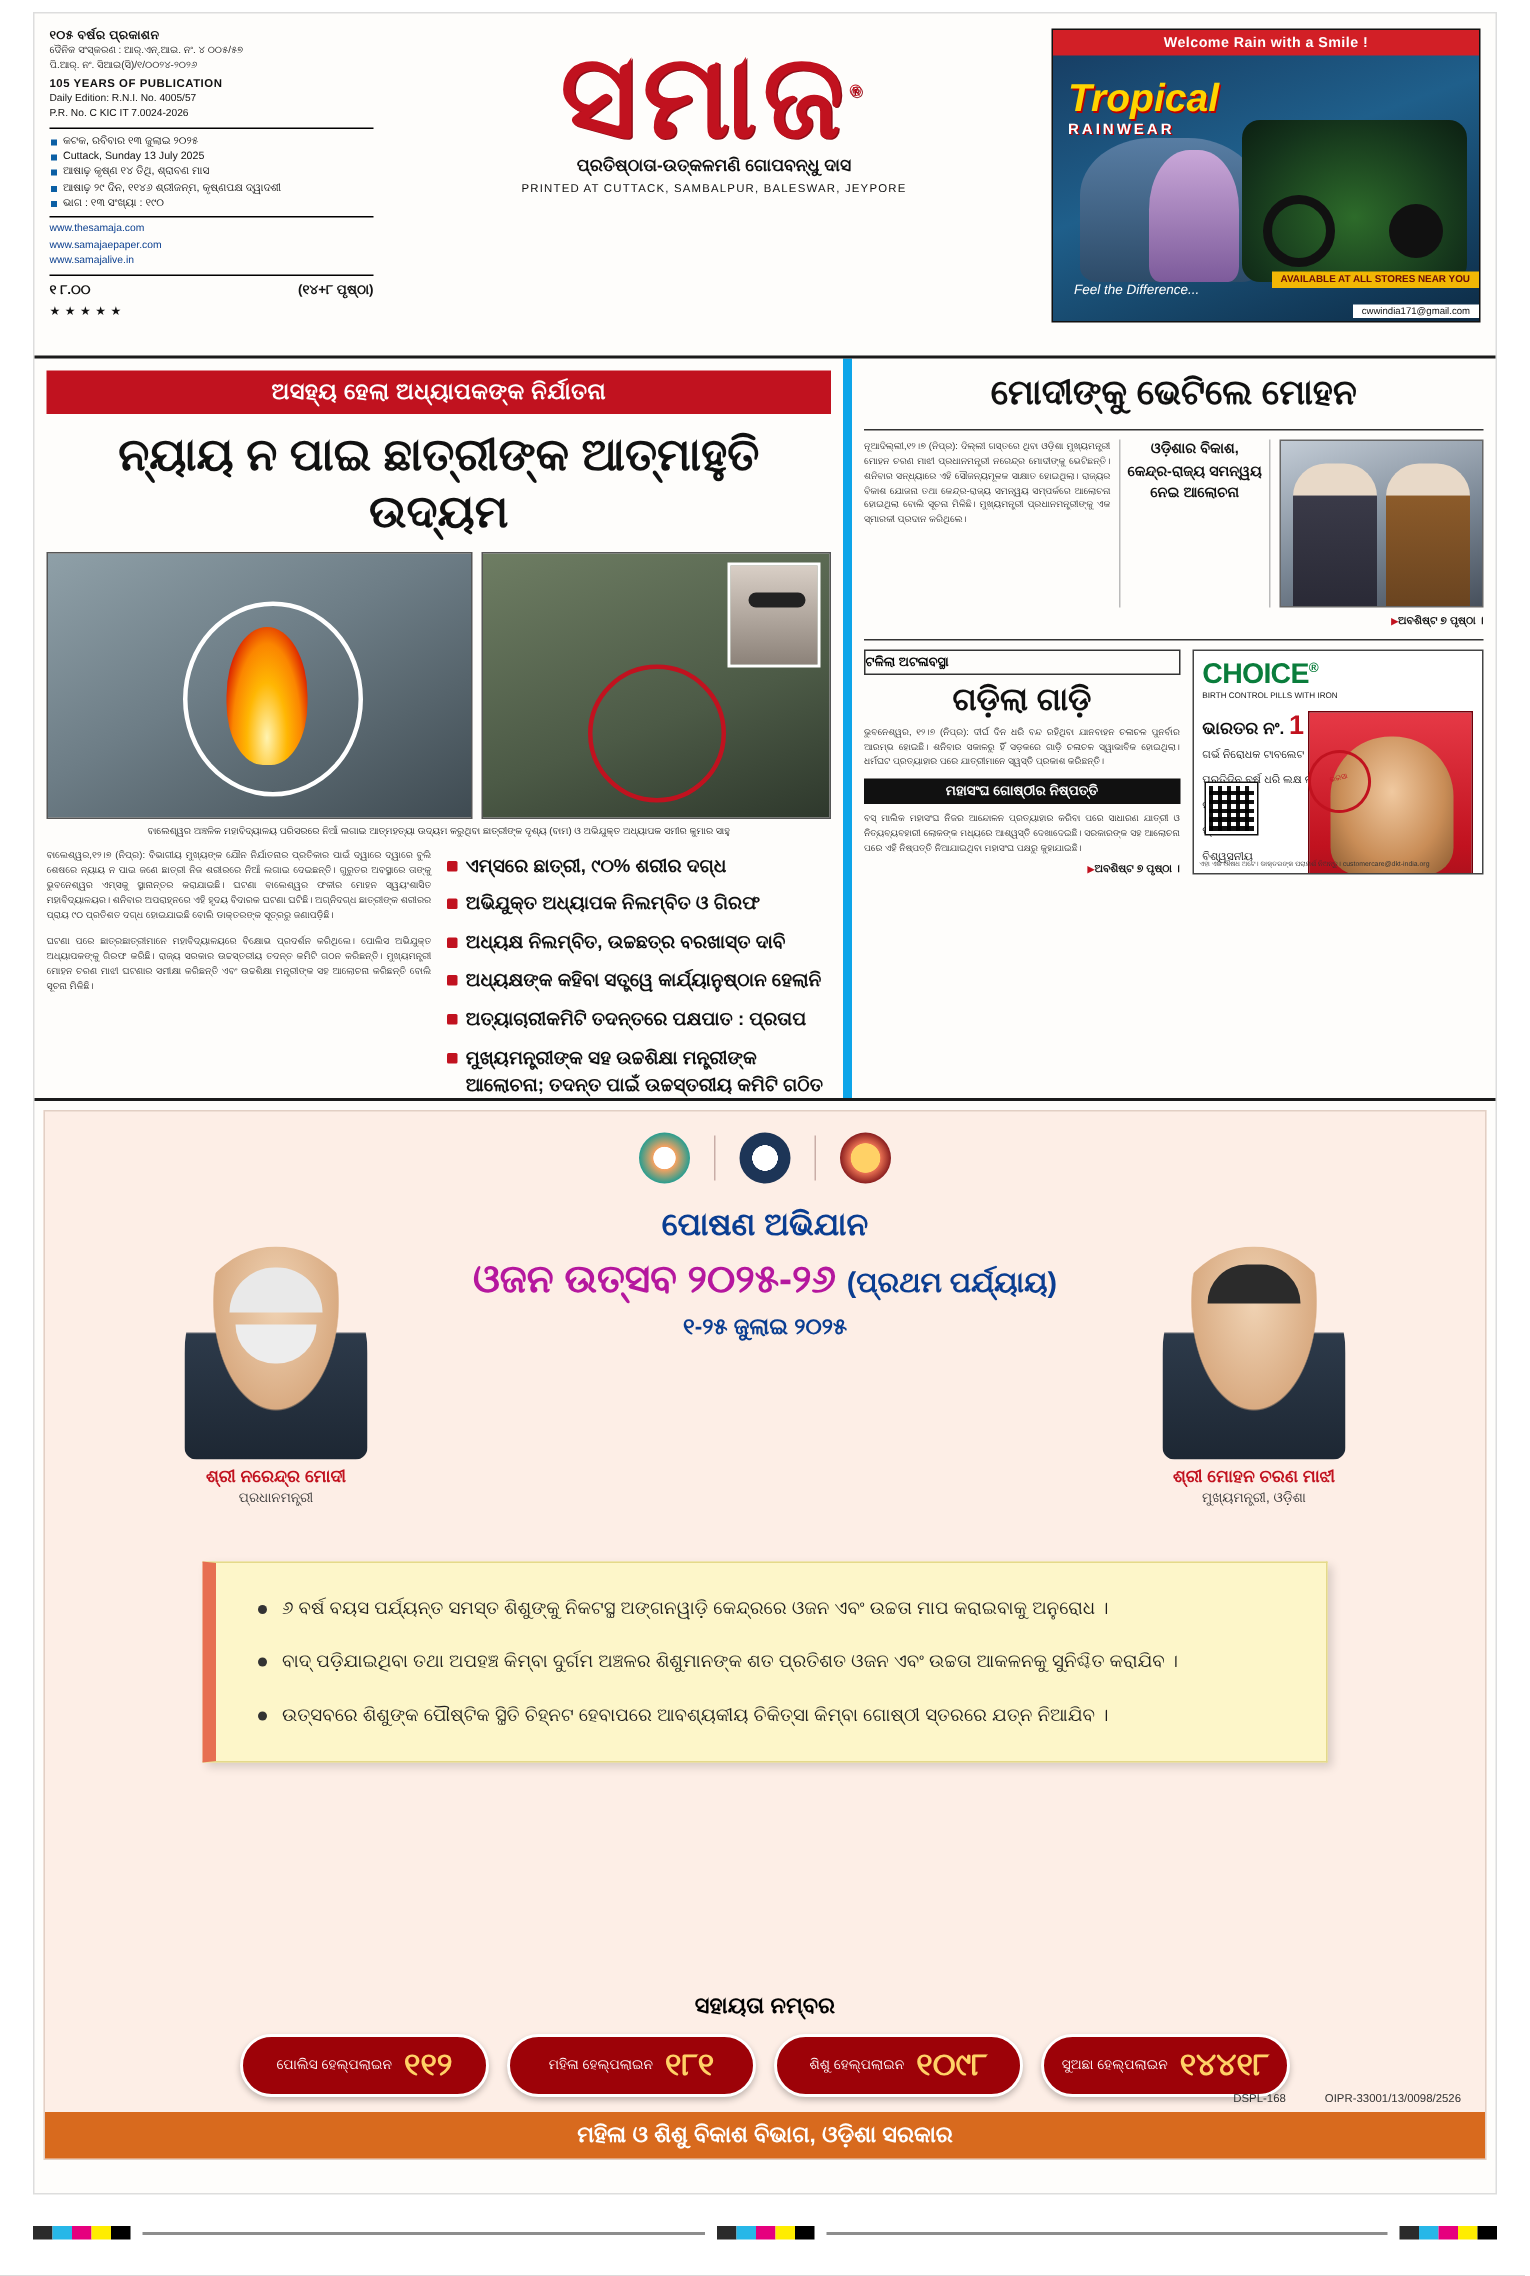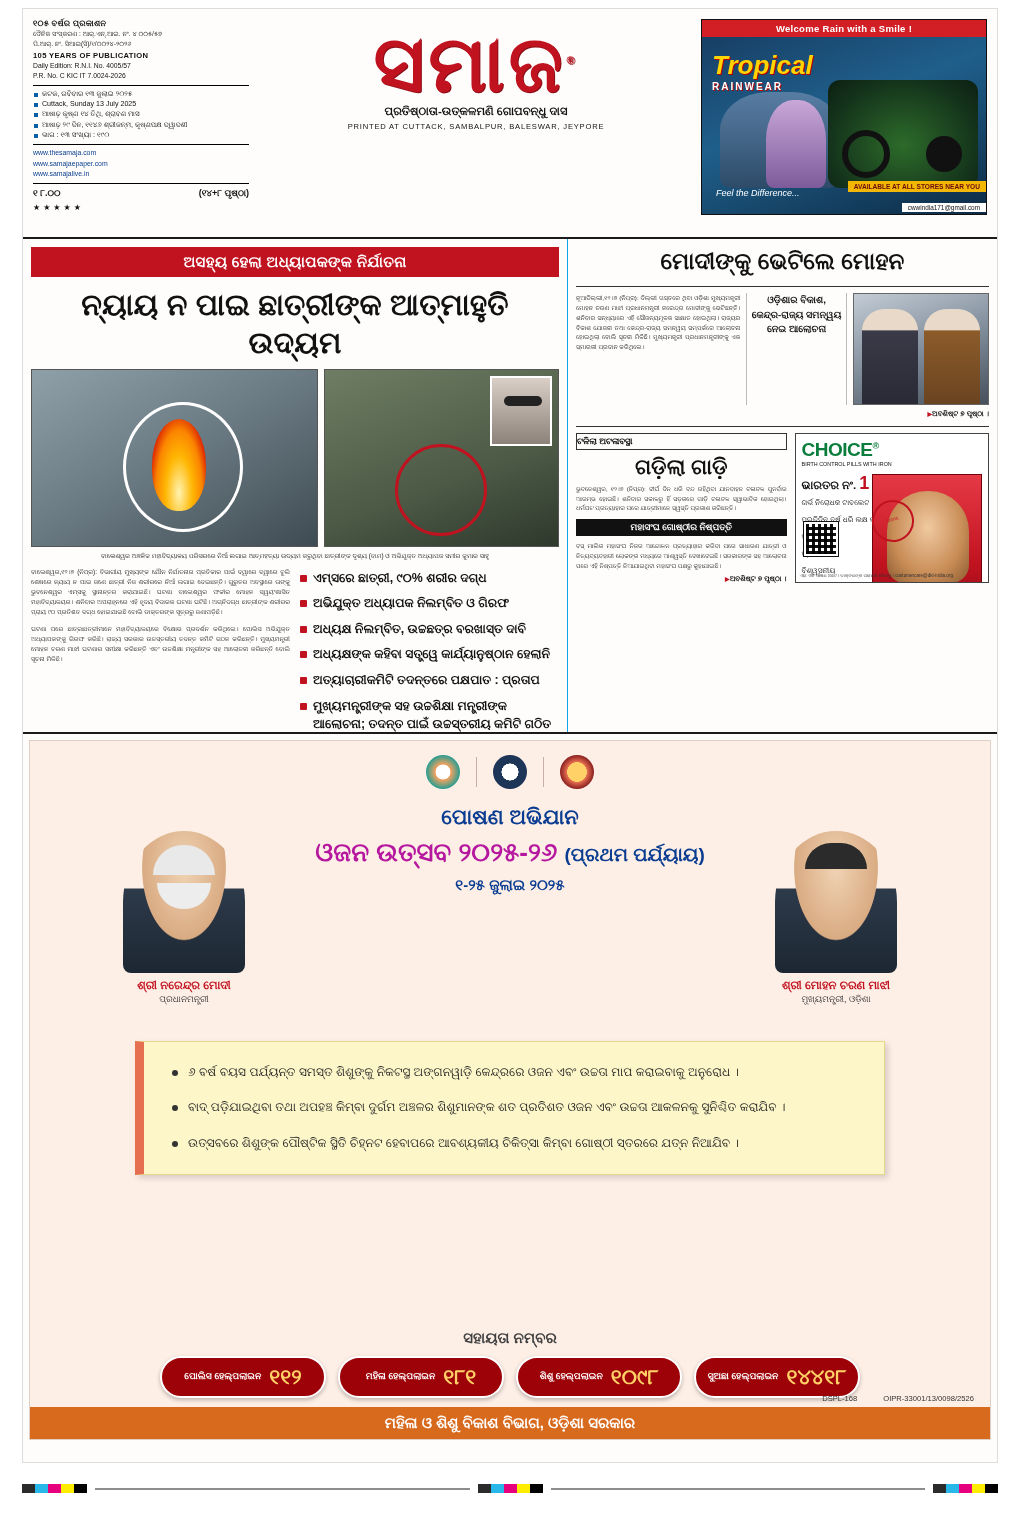--- a/index.html
+++ b/index.html
@@ -142,7 +142,7 @@
     border-bottom: 2px solid #1b1b1b;
     height: 495px;
   }
-  .col-left { width: 545px; border-right: 1px solid #0ea5e9; padding: 8px; }
+  .col-left { width: 545px; border-right: 6px solid #0ea5e9; padding: 8px; }
   .col-right { flex: 1; padding: 8px 8px 6px 8px; }
 
   .kicker {

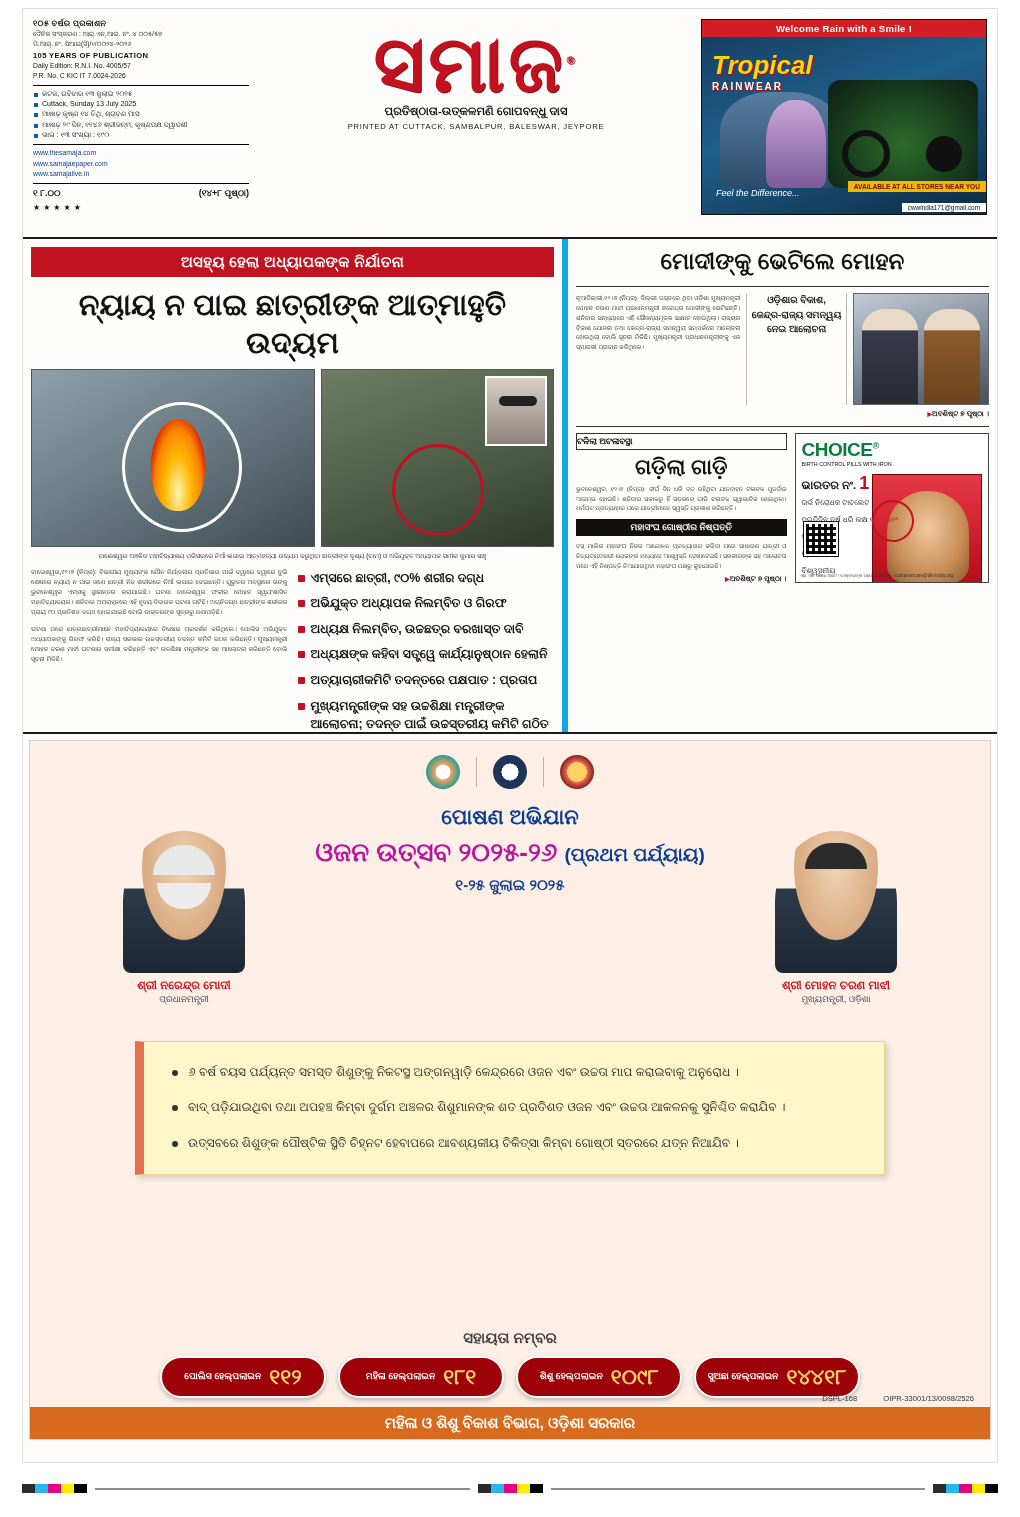--- a/index.html
+++ b/index.html
@@ -338,7 +338,7 @@
 
   .ga-help-t {
     position: absolute; left: 0; right: 0; top: 588px;
-    text-align: center; font-size: 15px; font-weight: bold; color: #404040;
+    text-align: center; font-size: 15px; font-weight: bold; color: #000000;
   }
   .ga-help {
     position: absolute; left: 130px; right: 130px; top: 615px;

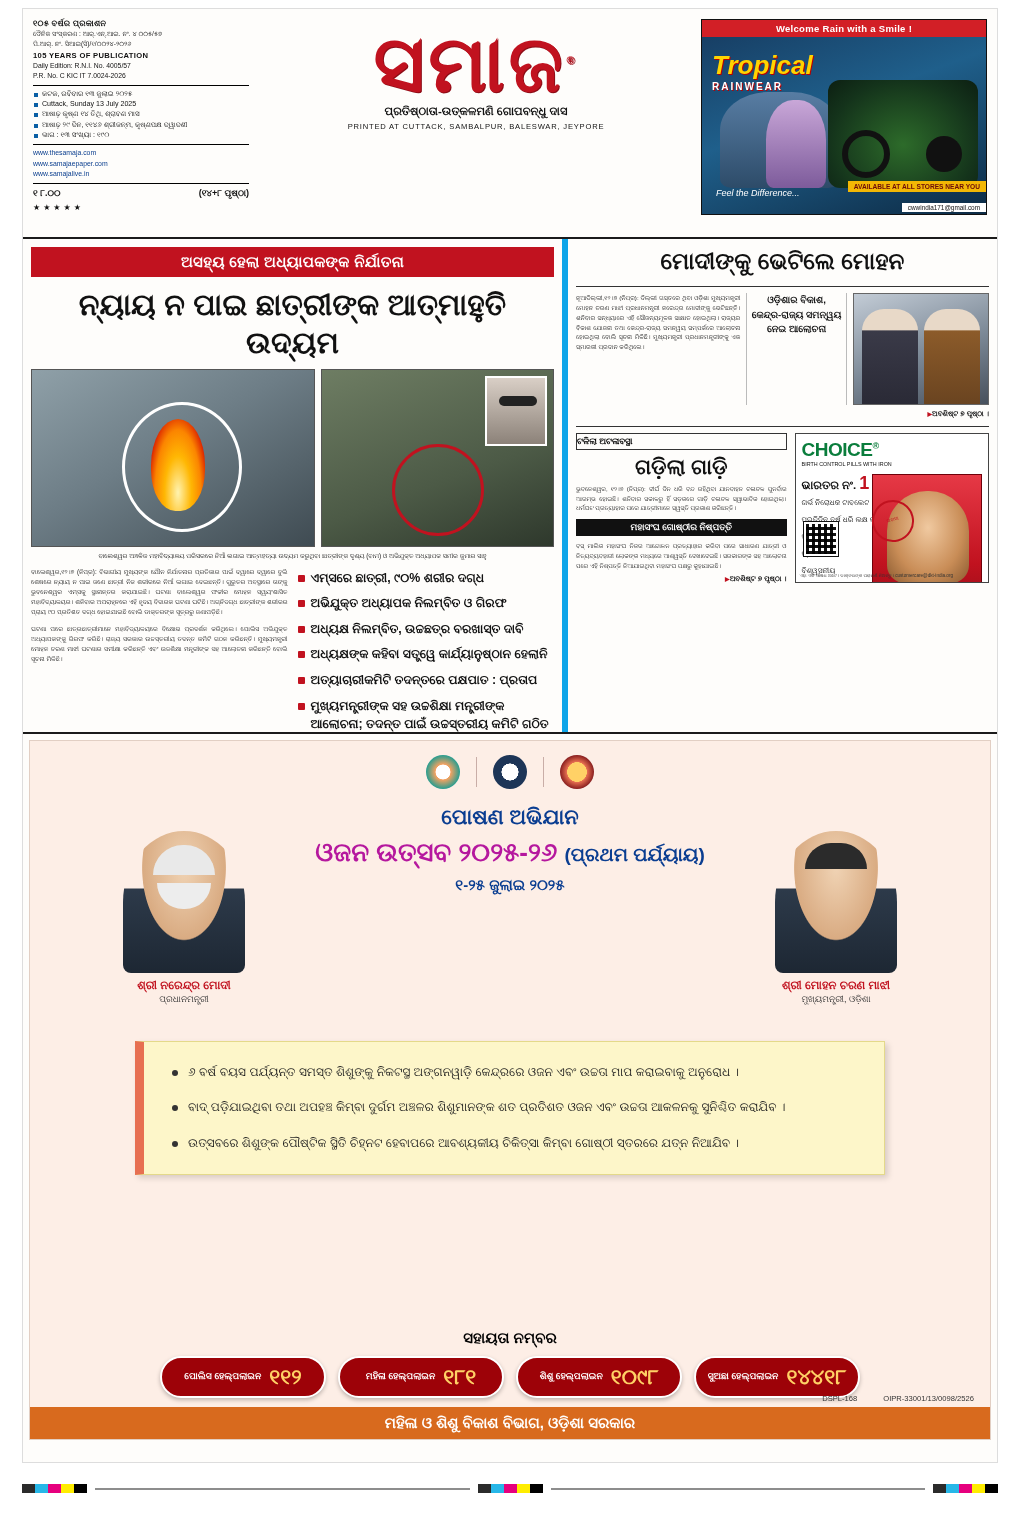--- a/index.html
+++ b/index.html
@@ -349,7 +349,7 @@
     display: flex; align-items: center; justify-content: center; gap: 8px;
     padding: 7px 6px; border: 2px solid #fff; box-shadow: 0 2px 4px rgba(0,0,0,.25);
   }
-  .hl .lbl { color: #fff; font-size: 9.2px; font-weight: bold; line-height: 1.25;}
+  .hl .lbl { color: #fff; font-size: 9.2px; font-weight: normal; line-height: 1.25;}
   .hl .num { color: #ffd166; font-size: 21px; font-weight: bold; }
   .ga-codes {
     position: absolute; right: 16px; bottom: 36px;

